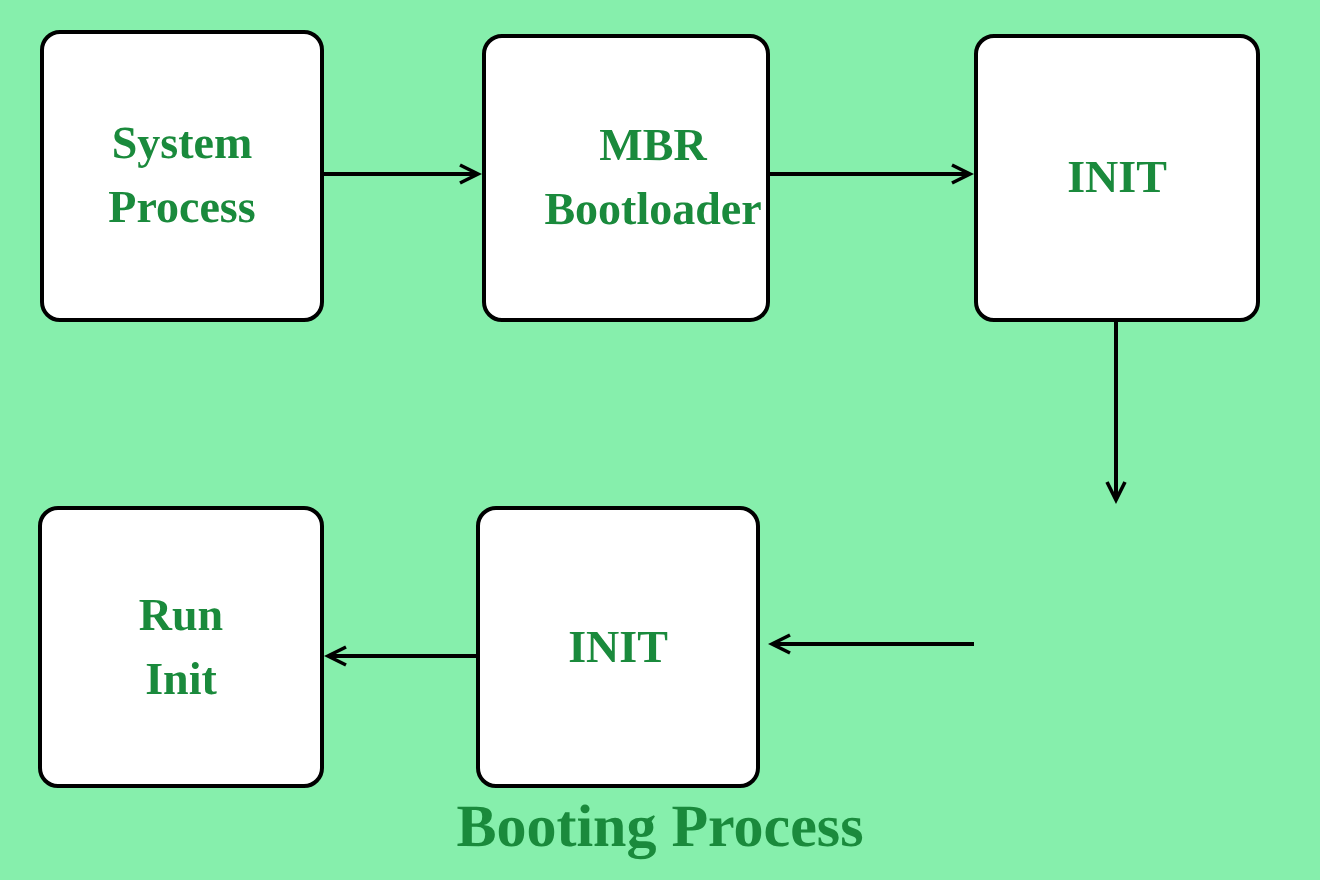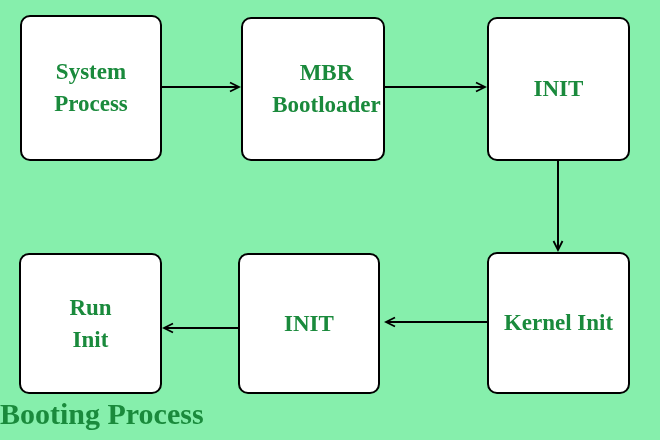--- a/index.html
+++ b/index.html
@@ -84,11 +84,6 @@
     </div>
   </div>
 
-  <div class="node" style="left:487px; top:252px; width:143px; height:142px;">
-    <div class="label">
-      <div>Kernel Init</div>
-    </div>
-  </div>
 
   <div class="node" style="left:238px; top:253px; width:142px; height:141px;">
     <div class="label">

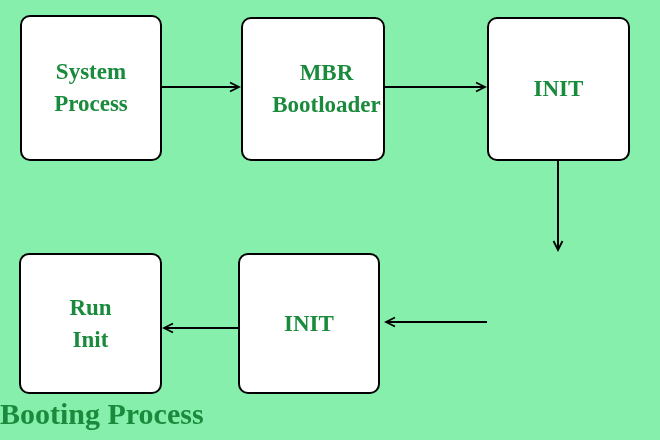--- a/index.html
+++ b/index.html
@@ -41,6 +41,7 @@
     left: 0;
     top: 397px;
     width: 660px;
+    text-align: center;
     color: #1a8a3c;
     font-weight: bold;
     font-size: 30px;

